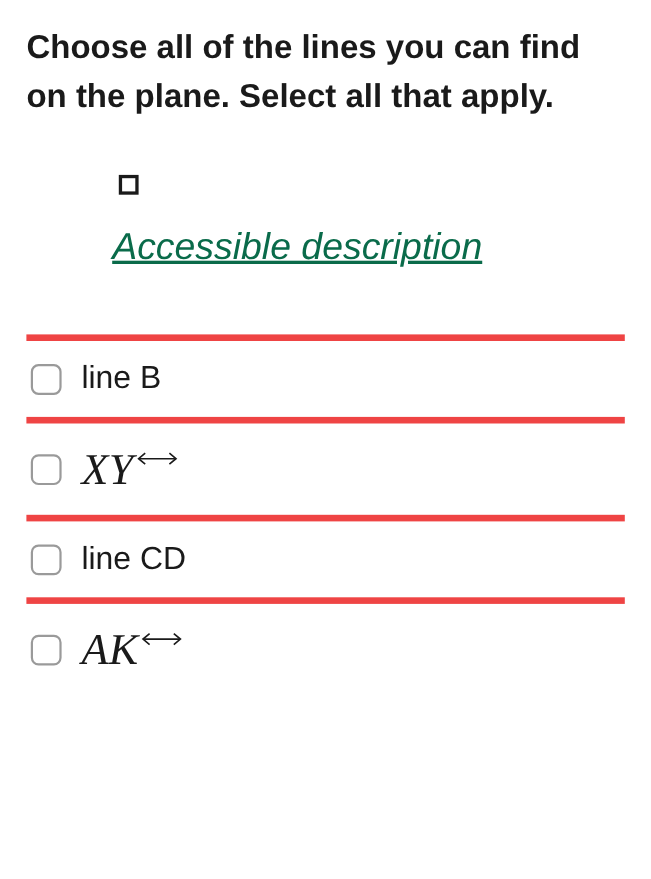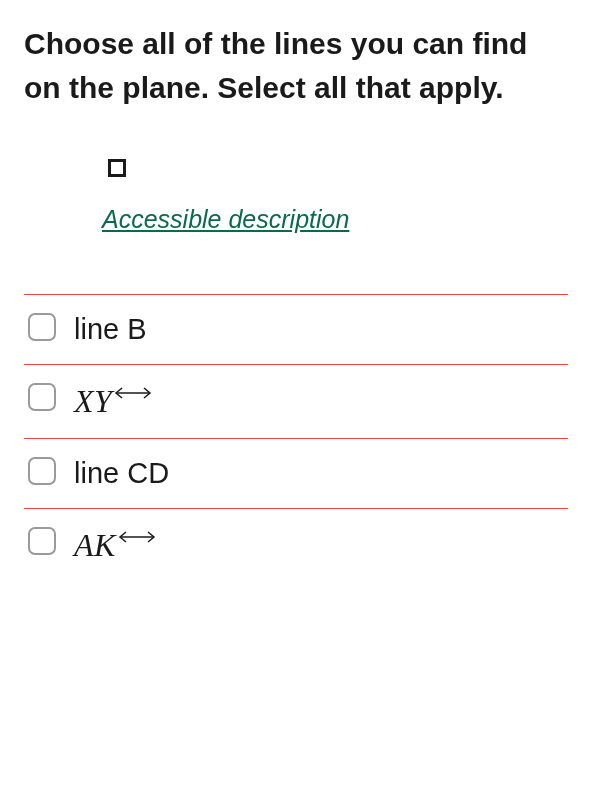--- a/index.html
+++ b/index.html
@@ -35,7 +35,7 @@
   }
   .accessible-link {
     color: #0a6b4a;
-    font-size: 25px;
+    font-size: 34px;
     font-style: italic;
     text-decoration: underline;
     cursor: pointer;

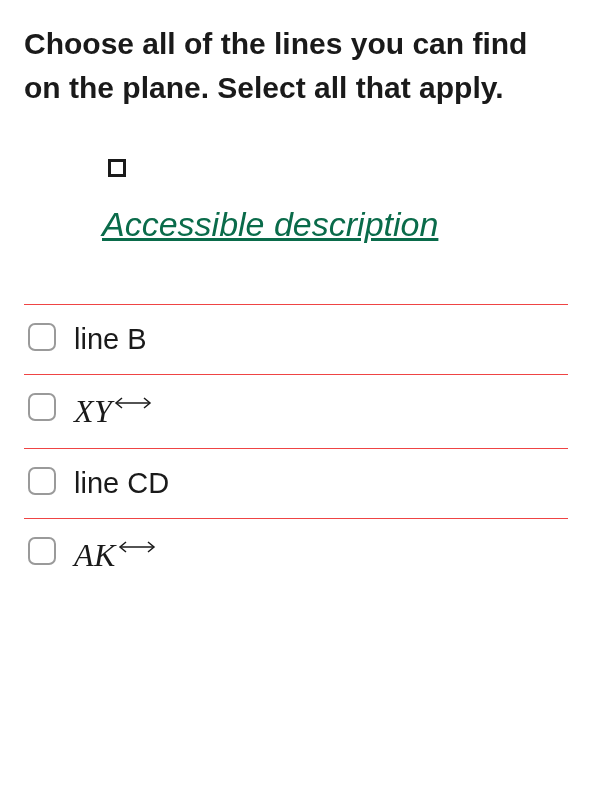--- a/index.html
+++ b/index.html
@@ -45,8 +45,9 @@
   }
   .option-row {
     display: flex;
+    align-items: center;
     padding: 18px 0 18px 4px;
-    border-top: 1px solid #ef4444;
+    border-top: 6px solid #ef4444;
   }
   .option-row:last-child {
     border-bottom: none;

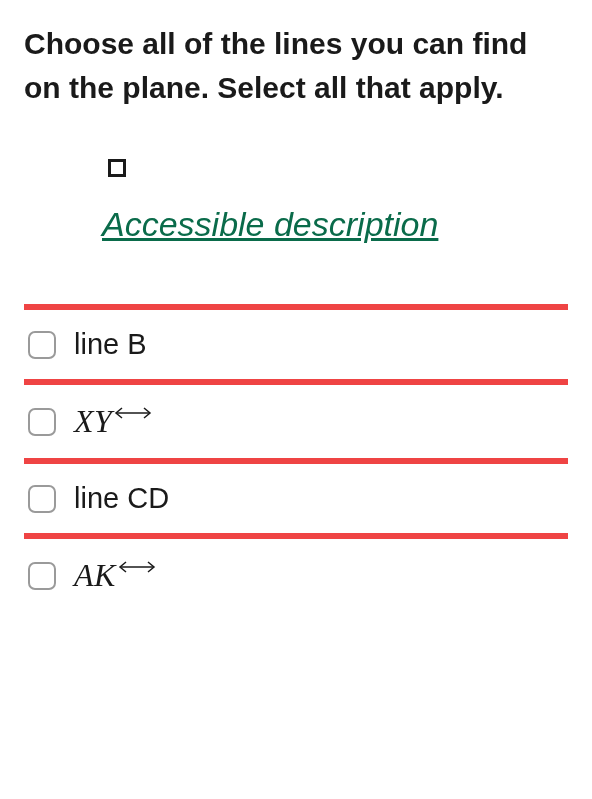--- a/index.html
+++ b/index.html
@@ -71,7 +71,7 @@
   .math-italic {
     font-family: 'Times New Roman', Georgia, serif;
     font-style: italic;
-    font-size: 32px;
+    font-size: 40px;
     letter-spacing: 0.5px;
   }
   .line-arrow {

